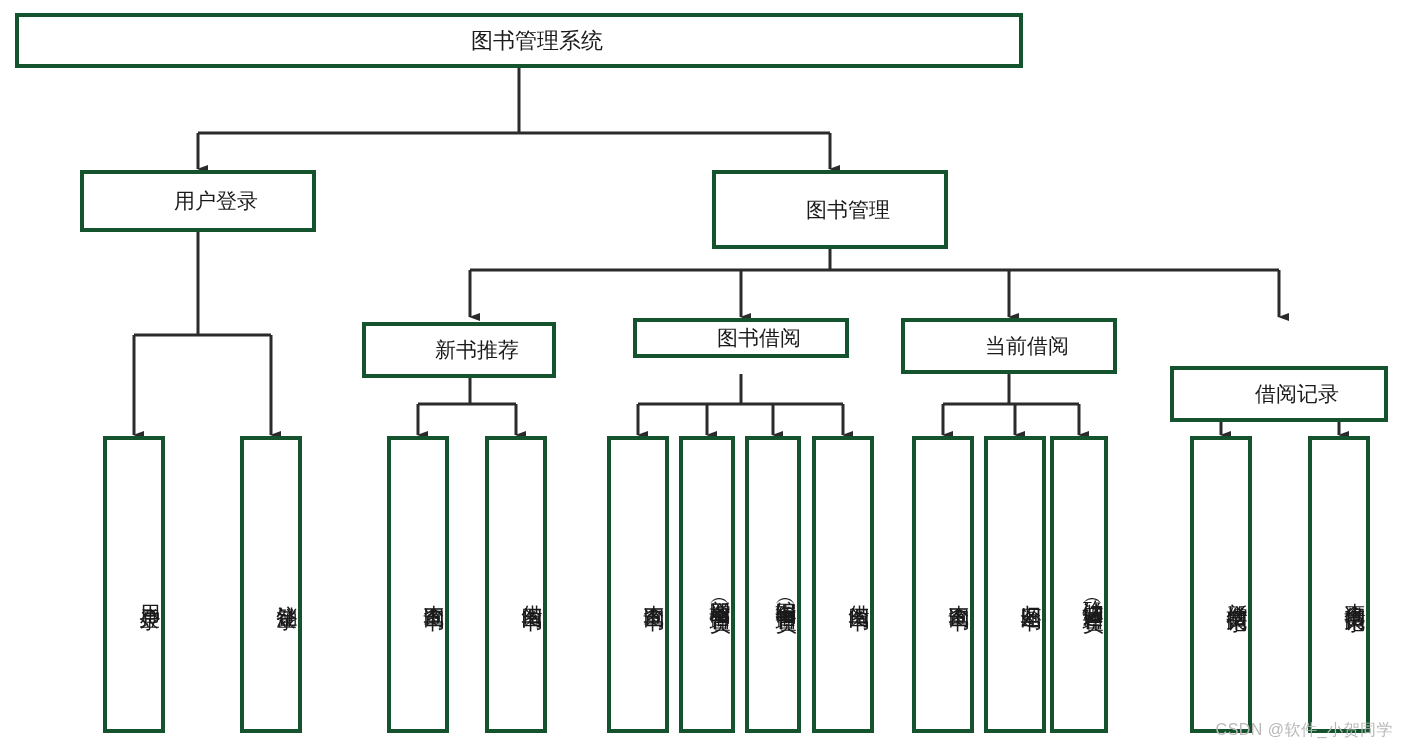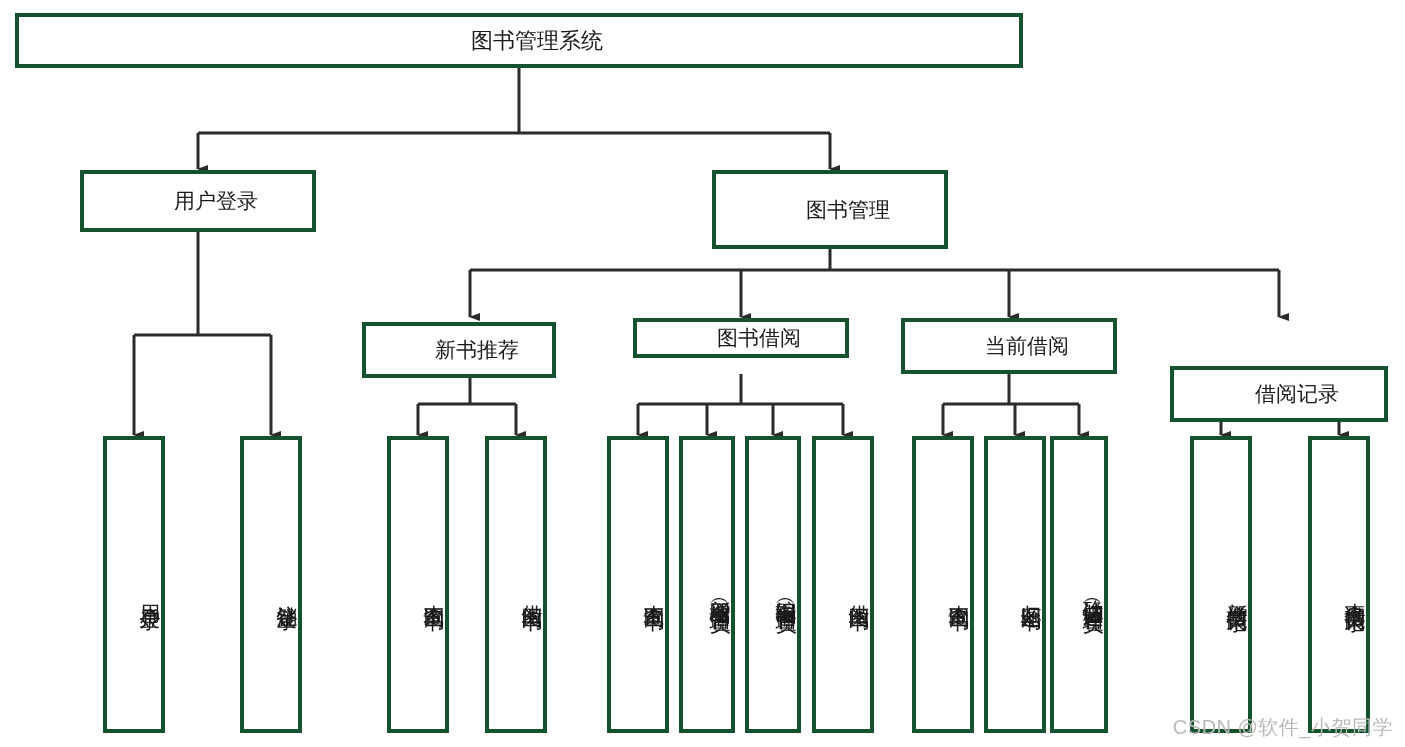--- a/index.html
+++ b/index.html
@@ -31,7 +31,7 @@
   }
   .watermark{
     position:absolute;right:12px;bottom:6px;
-    font-size:20px;color:#b9b9b9;letter-spacing:.5px;
+    font-size:16px;color:#b9b9b9;letter-spacing:.5px;
     pointer-events:none;user-select:none;
   }
 </style>

